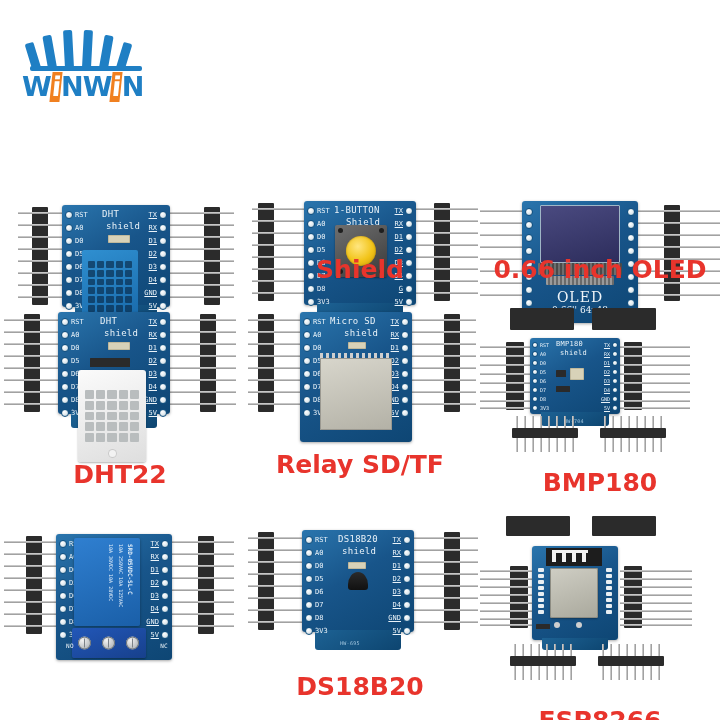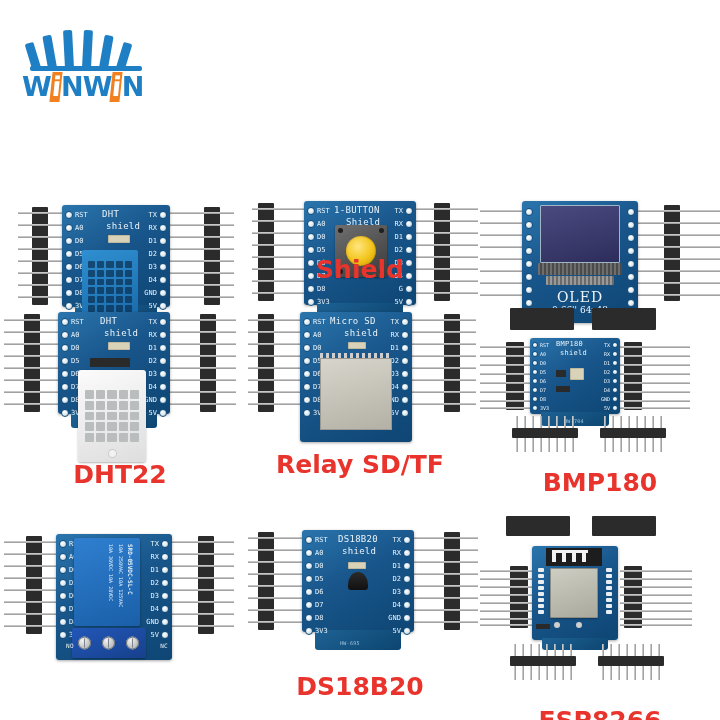--- a/index.html
+++ b/index.html
@@ -78,7 +78,7 @@
   .pads.left .padrow { justify-content: flex-start; }
   .pads.left .plabel { margin-left: 2px; }
   .pads.right .padrow { justify-content: flex-end; }
-  .pads.right .plabel { margin-right: 2px; }
+  .pads.right .plabel { margin-right: 2px; text-decoration: underline; }
 
   
   .hdr-h { position: absolute; }

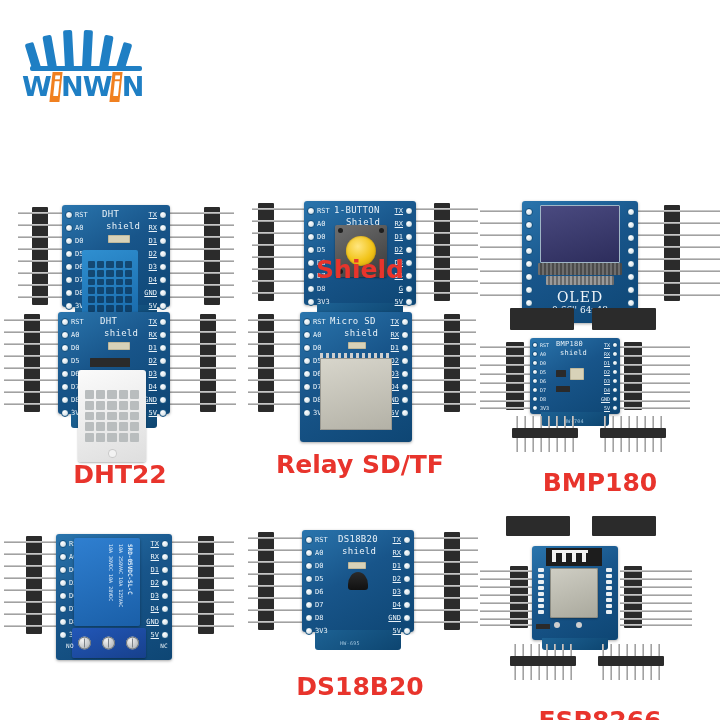--- a/index.html
+++ b/index.html
@@ -547,6 +547,7 @@
       <div class="oled-text" style="top:104px;font-size:9px">0.66''  64x48</div>
     </div>
 
+    <div class="caption" style="top:160px;font-size:25px">0.66 inch OLED</div>
   </div>
 
   <div class="cell" style="left:0;top:300px;width:240px;height:200px">

